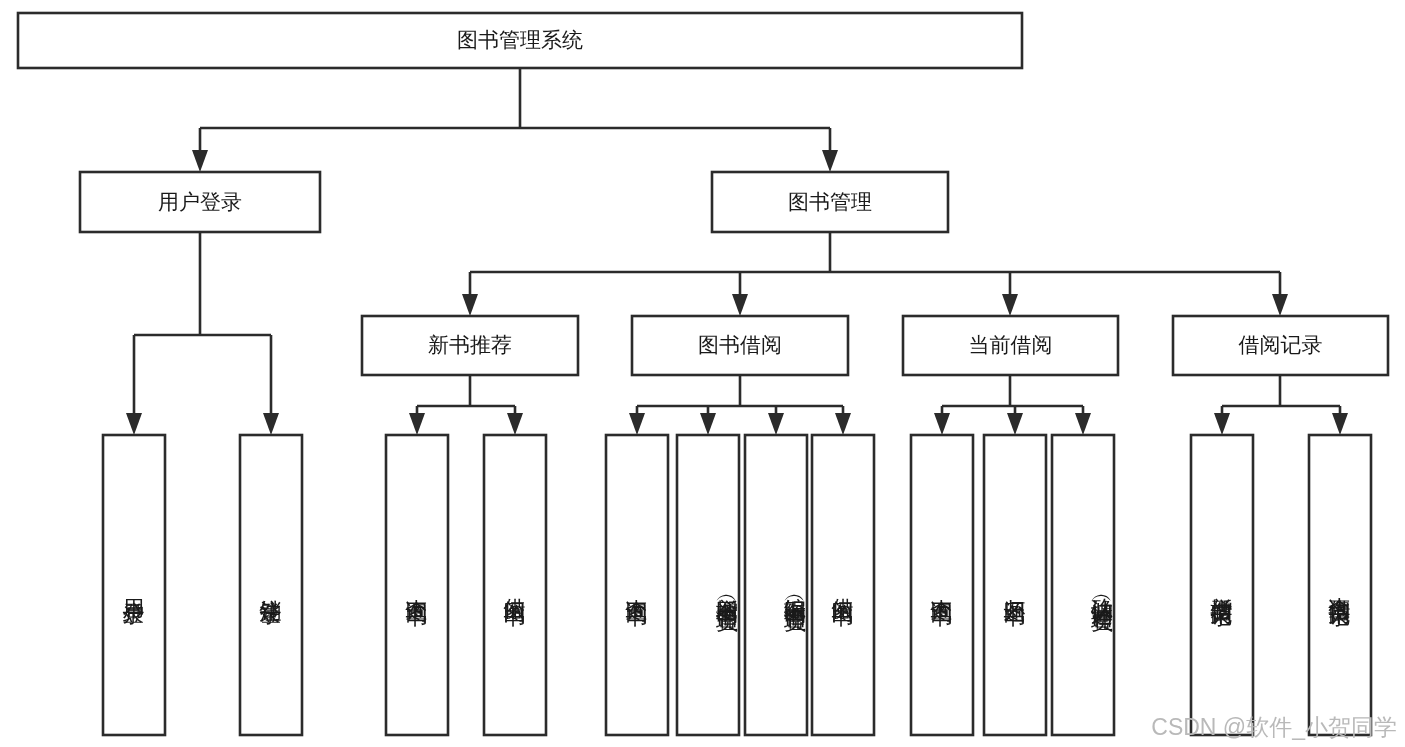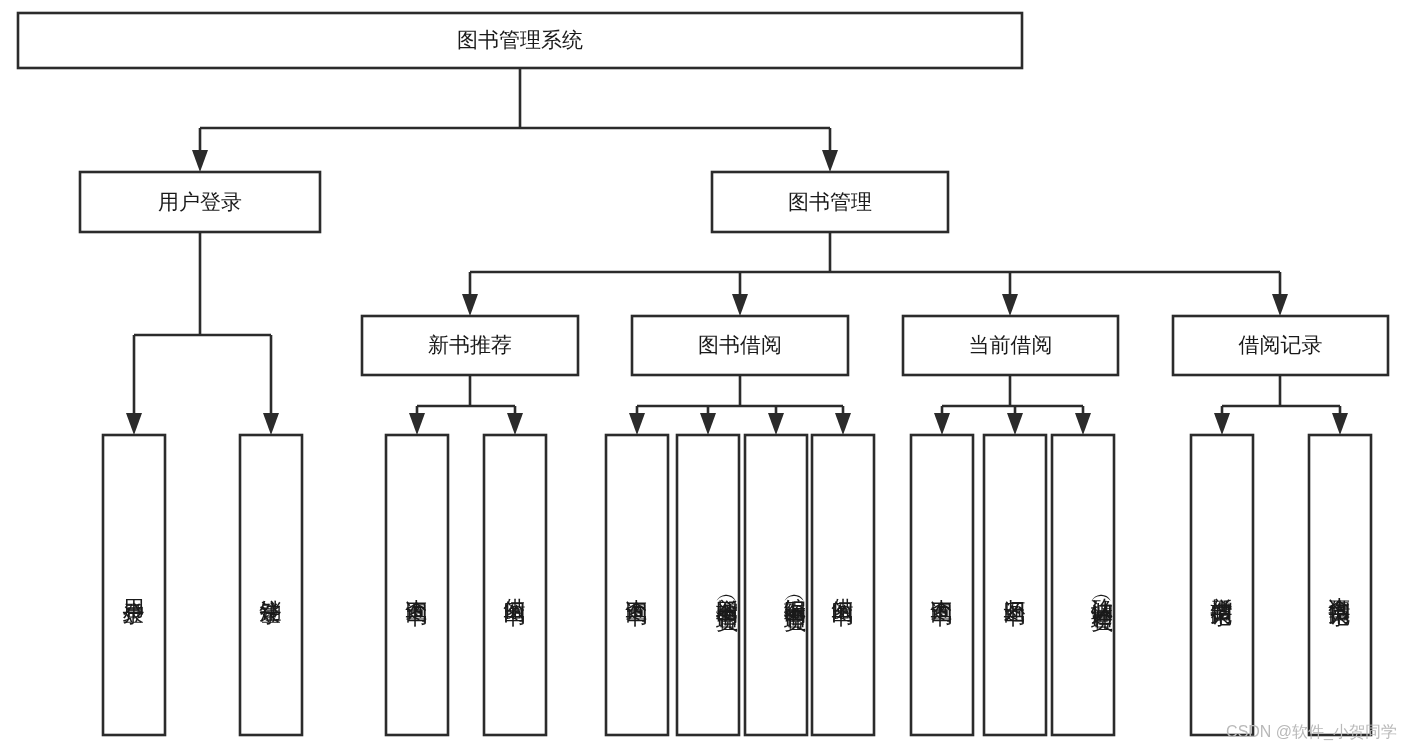--- a/index.html
+++ b/index.html
@@ -70,7 +70,7 @@
     right: 8px;
     bottom: 4px;
     font-family: "Liberation Sans", "DejaVu Sans", sans-serif;
-    font-size: 16px;
+    font-size: 23px;
     color: #b9b9b9;
     white-space: nowrap;
     user-select: none;

